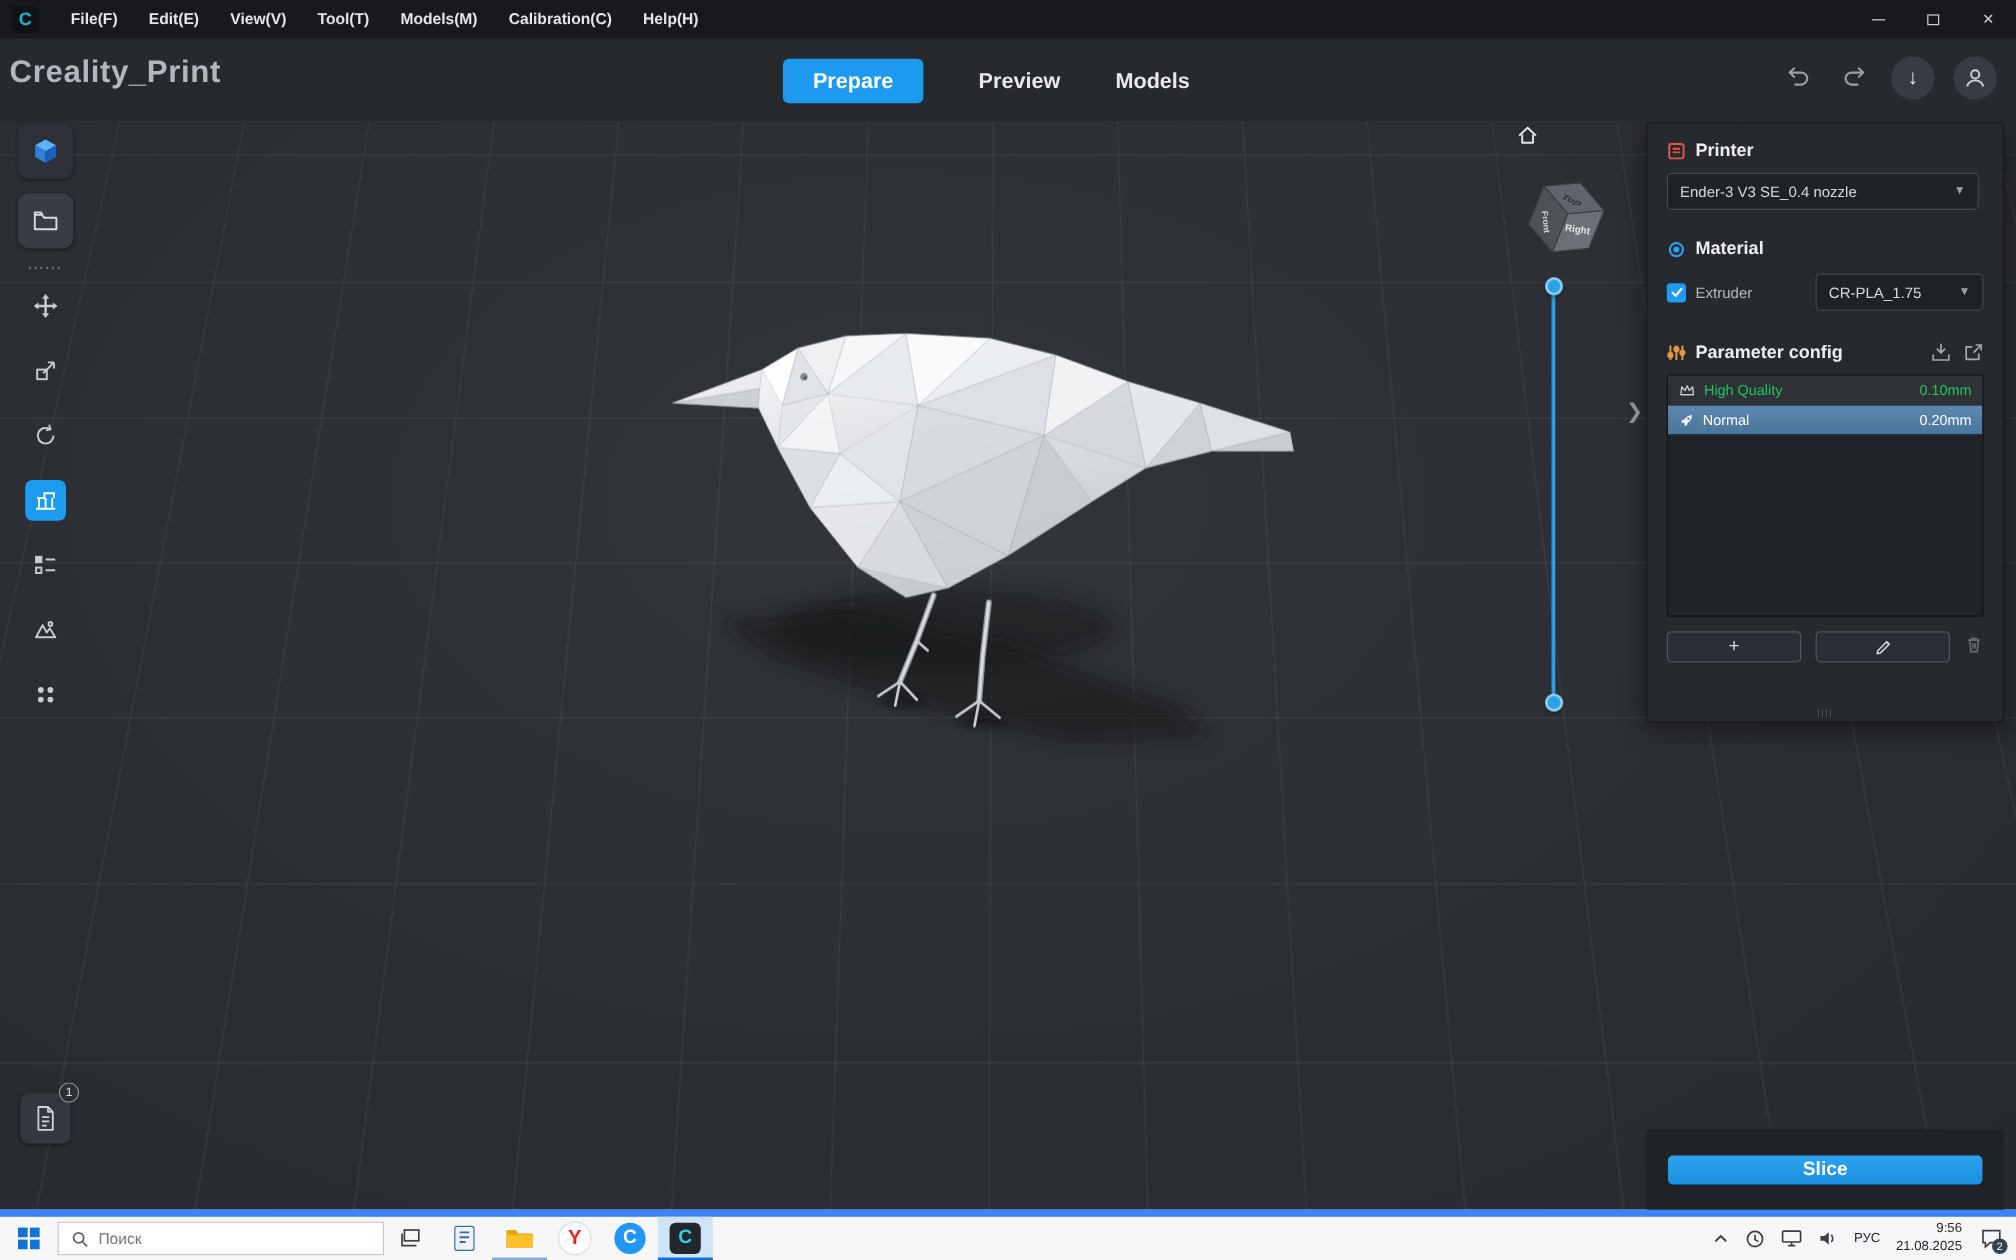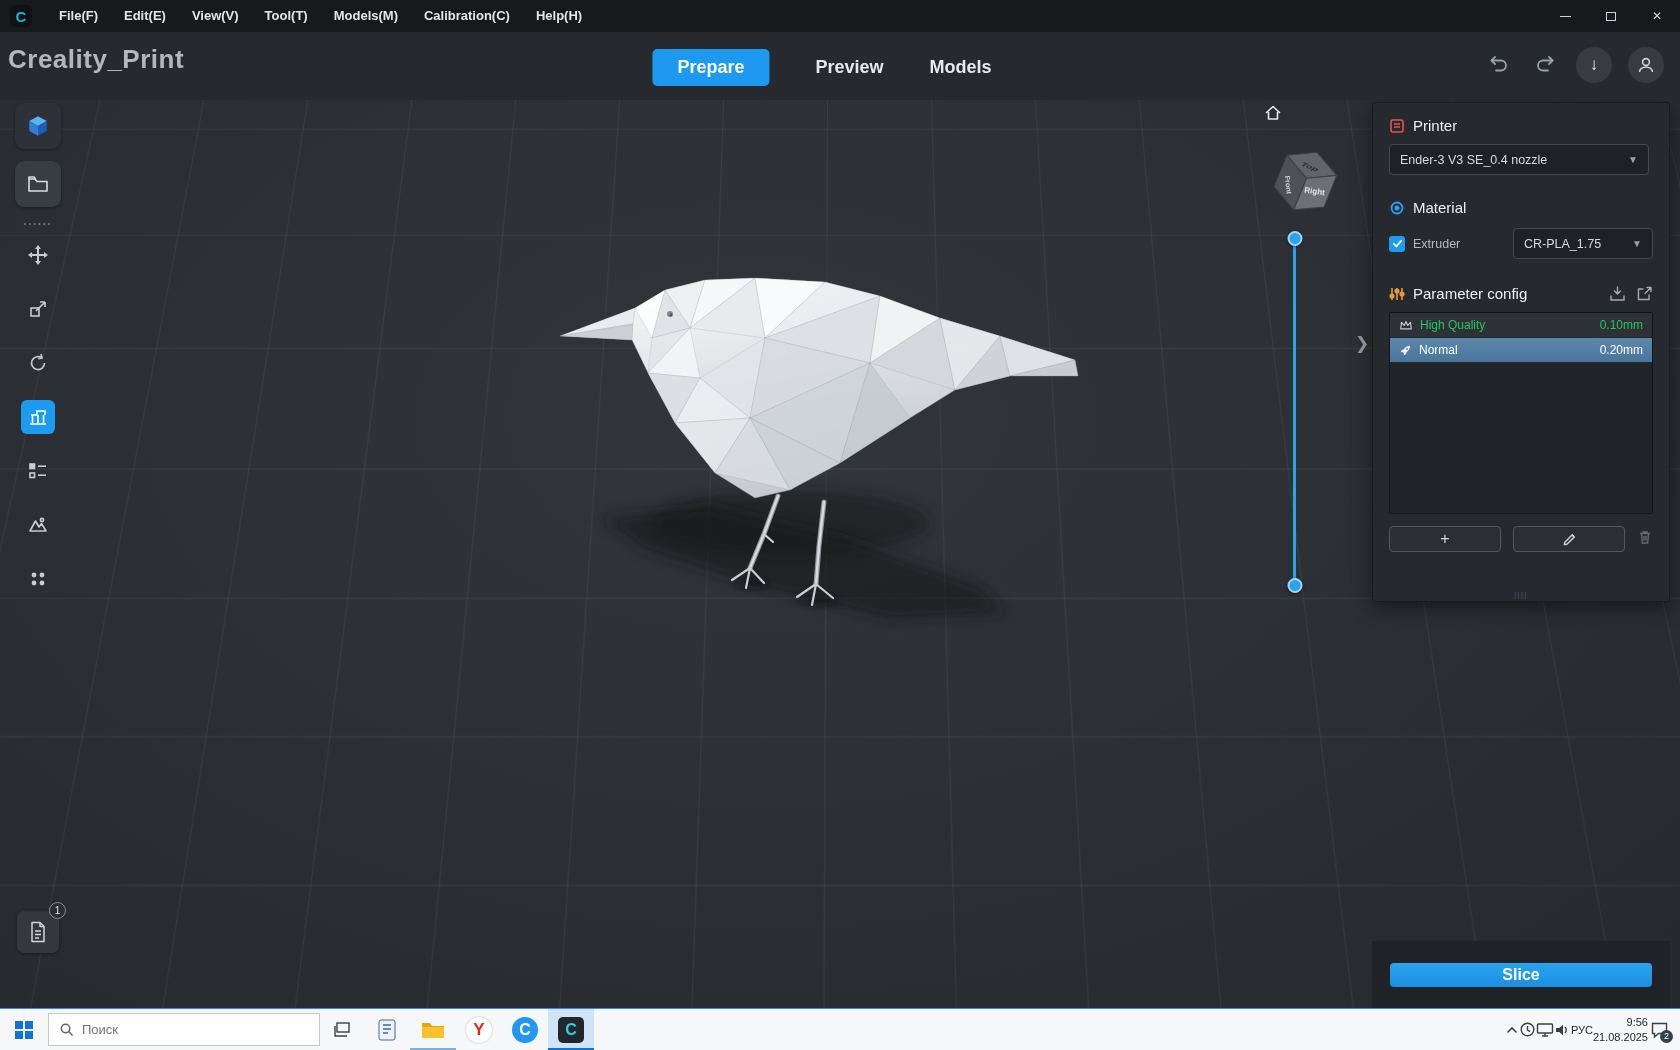--- a/index.html
+++ b/index.html
@@ -70,7 +70,7 @@
     background:#26292e; border:1px solid #191b1f; border-radius:3px; z-index:15;
     box-shadow:0 6px 20px rgba(0,0,0,.45); padding:14px 16px; color:#e8eaed; }
   .panel-collapse { position:absolute; left:-18px; top:230px; color:#8b9096; font-size:17px; }
-  .section-head { display:flex; align-items:center; gap:8px; font-size:15px; font-weight:normal; color:#eceef1; }
+  .section-head { display:flex; align-items:center; gap:8px; font-size:15px; font-weight:bold; color:#eceef1; }
   .section-head .spacer { flex:1; }
   .select { height:31px; background:#1e2125; border:1px solid #44484f; border-radius:4px;
     display:flex; align-items:center; padding:0 10px; font-size:12.5px; color:#d6d9dd; }

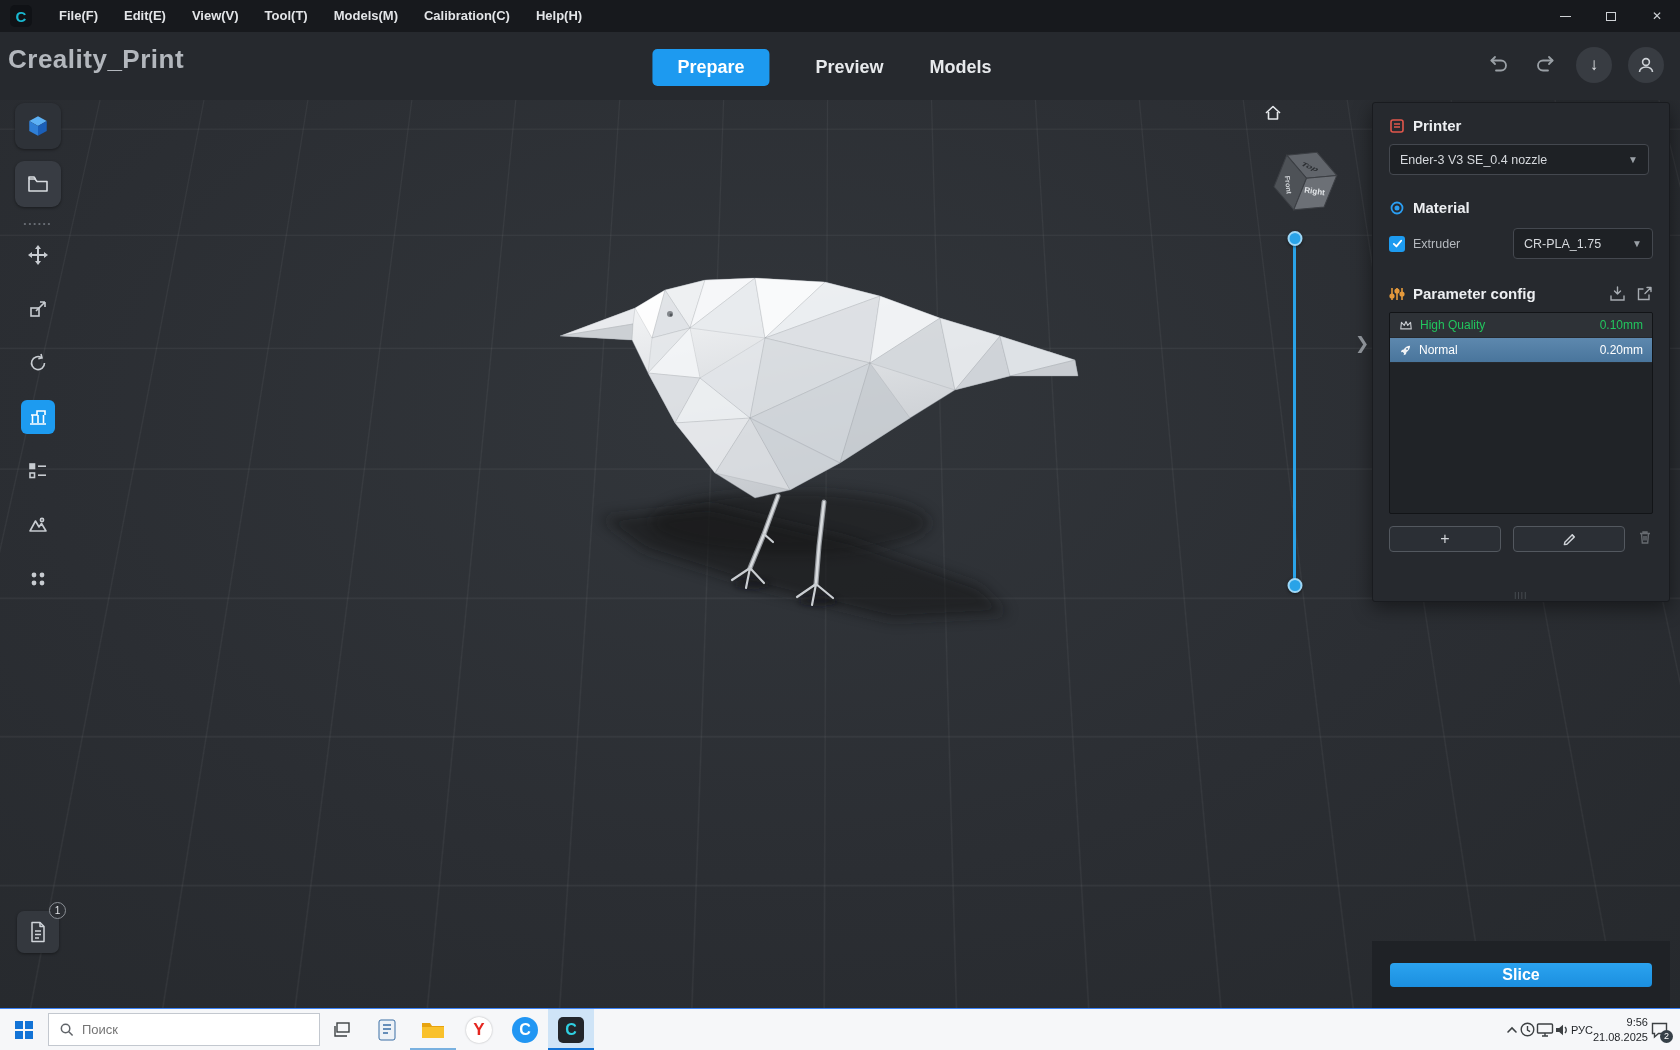--- a/index.html
+++ b/index.html
@@ -99,7 +99,7 @@
     background:linear-gradient(#2ba3f0,#1b8fdf); font-family:inherit; }
 
   
-  .taskbar { position:absolute; left:0; right:0; bottom:0; height:42px; background:#f6f7f9; border-top:1px solid #3b82f6;
+  .taskbar { position:absolute; left:0; right:0; bottom:0; height:42px; background:#f6f7f9; border-top:6px solid #3b82f6;
     display:flex; align-items:stretch; z-index:40; }
   .start-btn { width:48px; display:flex; align-items:center; justify-content:center; }
   .win-logo { display:grid; grid-template-columns:8px 8px; grid-template-rows:8px 8px; gap:2px; }

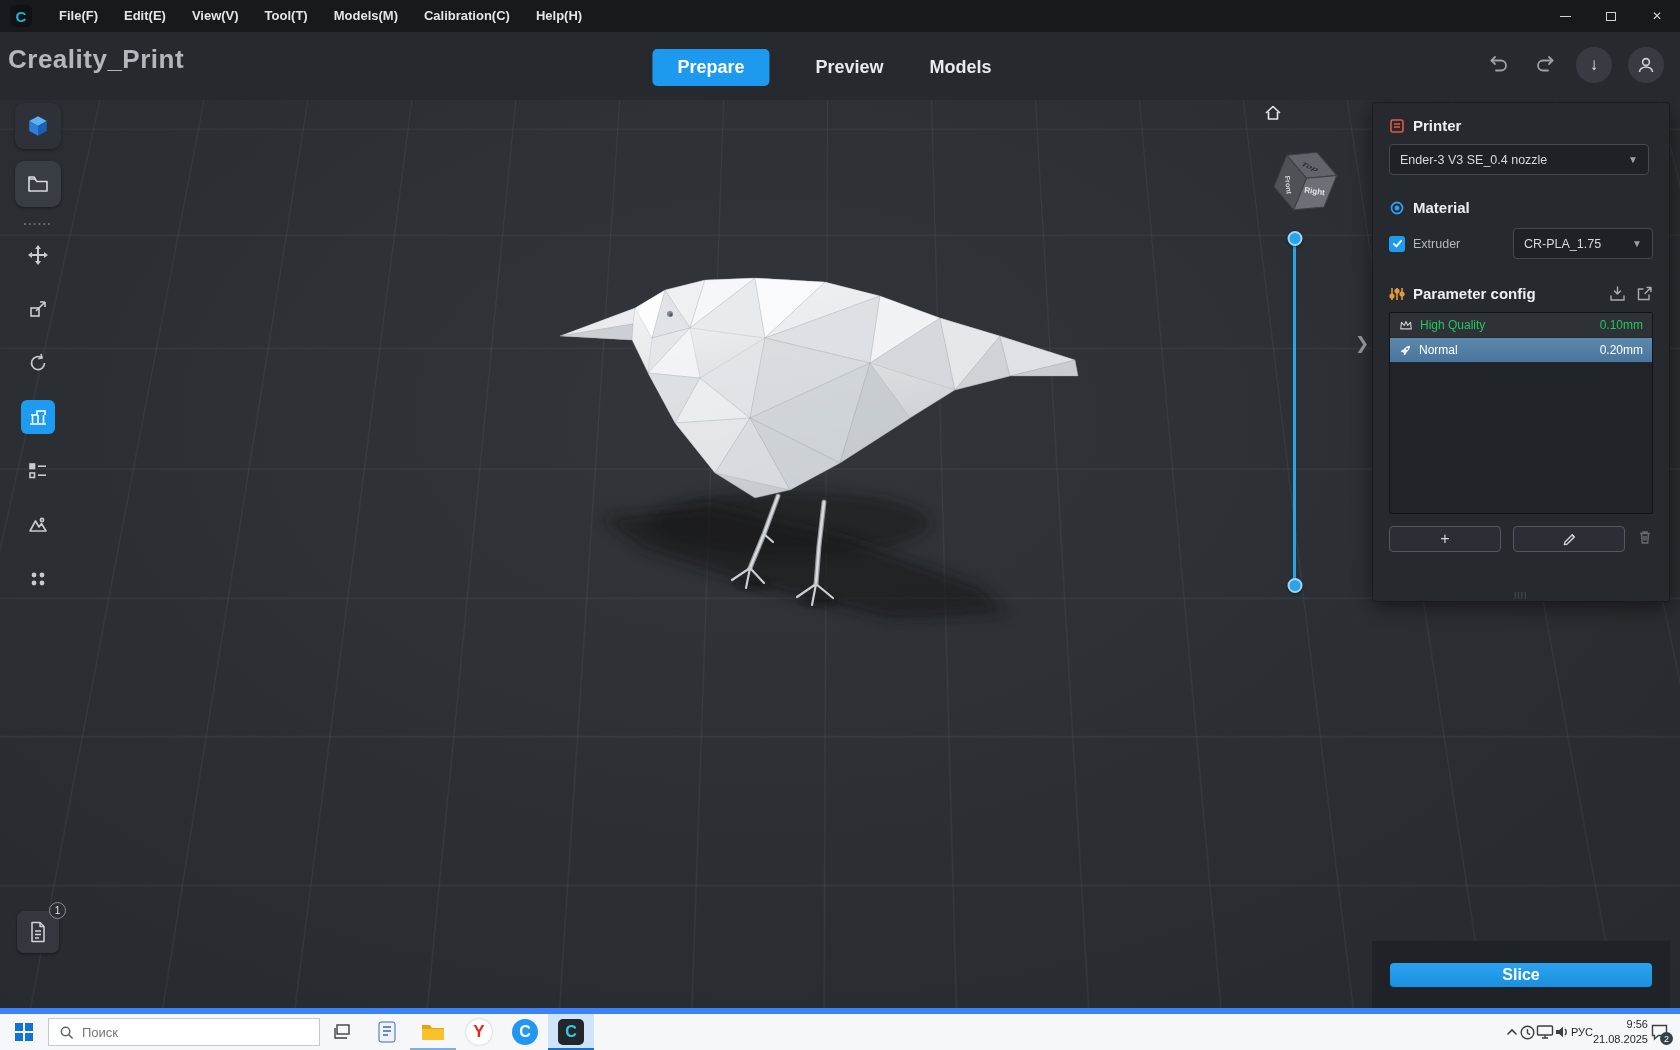--- a/index.html
+++ b/index.html
@@ -114,7 +114,7 @@
   .ico-yandex { background:#fff; border-radius:50%; color:#e52620; font-size:17px; box-shadow:0 0 2px rgba(0,0,0,.3); }
   .ico-cblue { background:#2196f3; border-radius:50%; color:#fff; font-size:16px; }
   .ico-creality { background:#23262b; color:#2fd0e2; font-size:16px; }
-  .tray { margin-left:auto; display:flex; align-items:center; padding-right:10px; color:#2f3338; }
+  .tray { margin-left:auto; display:flex; align-items:center; gap:13px; padding-right:10px; color:#2f3338; }
   .tray-text { font-size:11px; color:#1f2226; }
   .clock-block { text-align:right; font-size:11px; line-height:1.35; color:#1f2226; }
   .notif { position:relative; width:22px; height:22px; display:flex; align-items:center; justify-content:center; }

